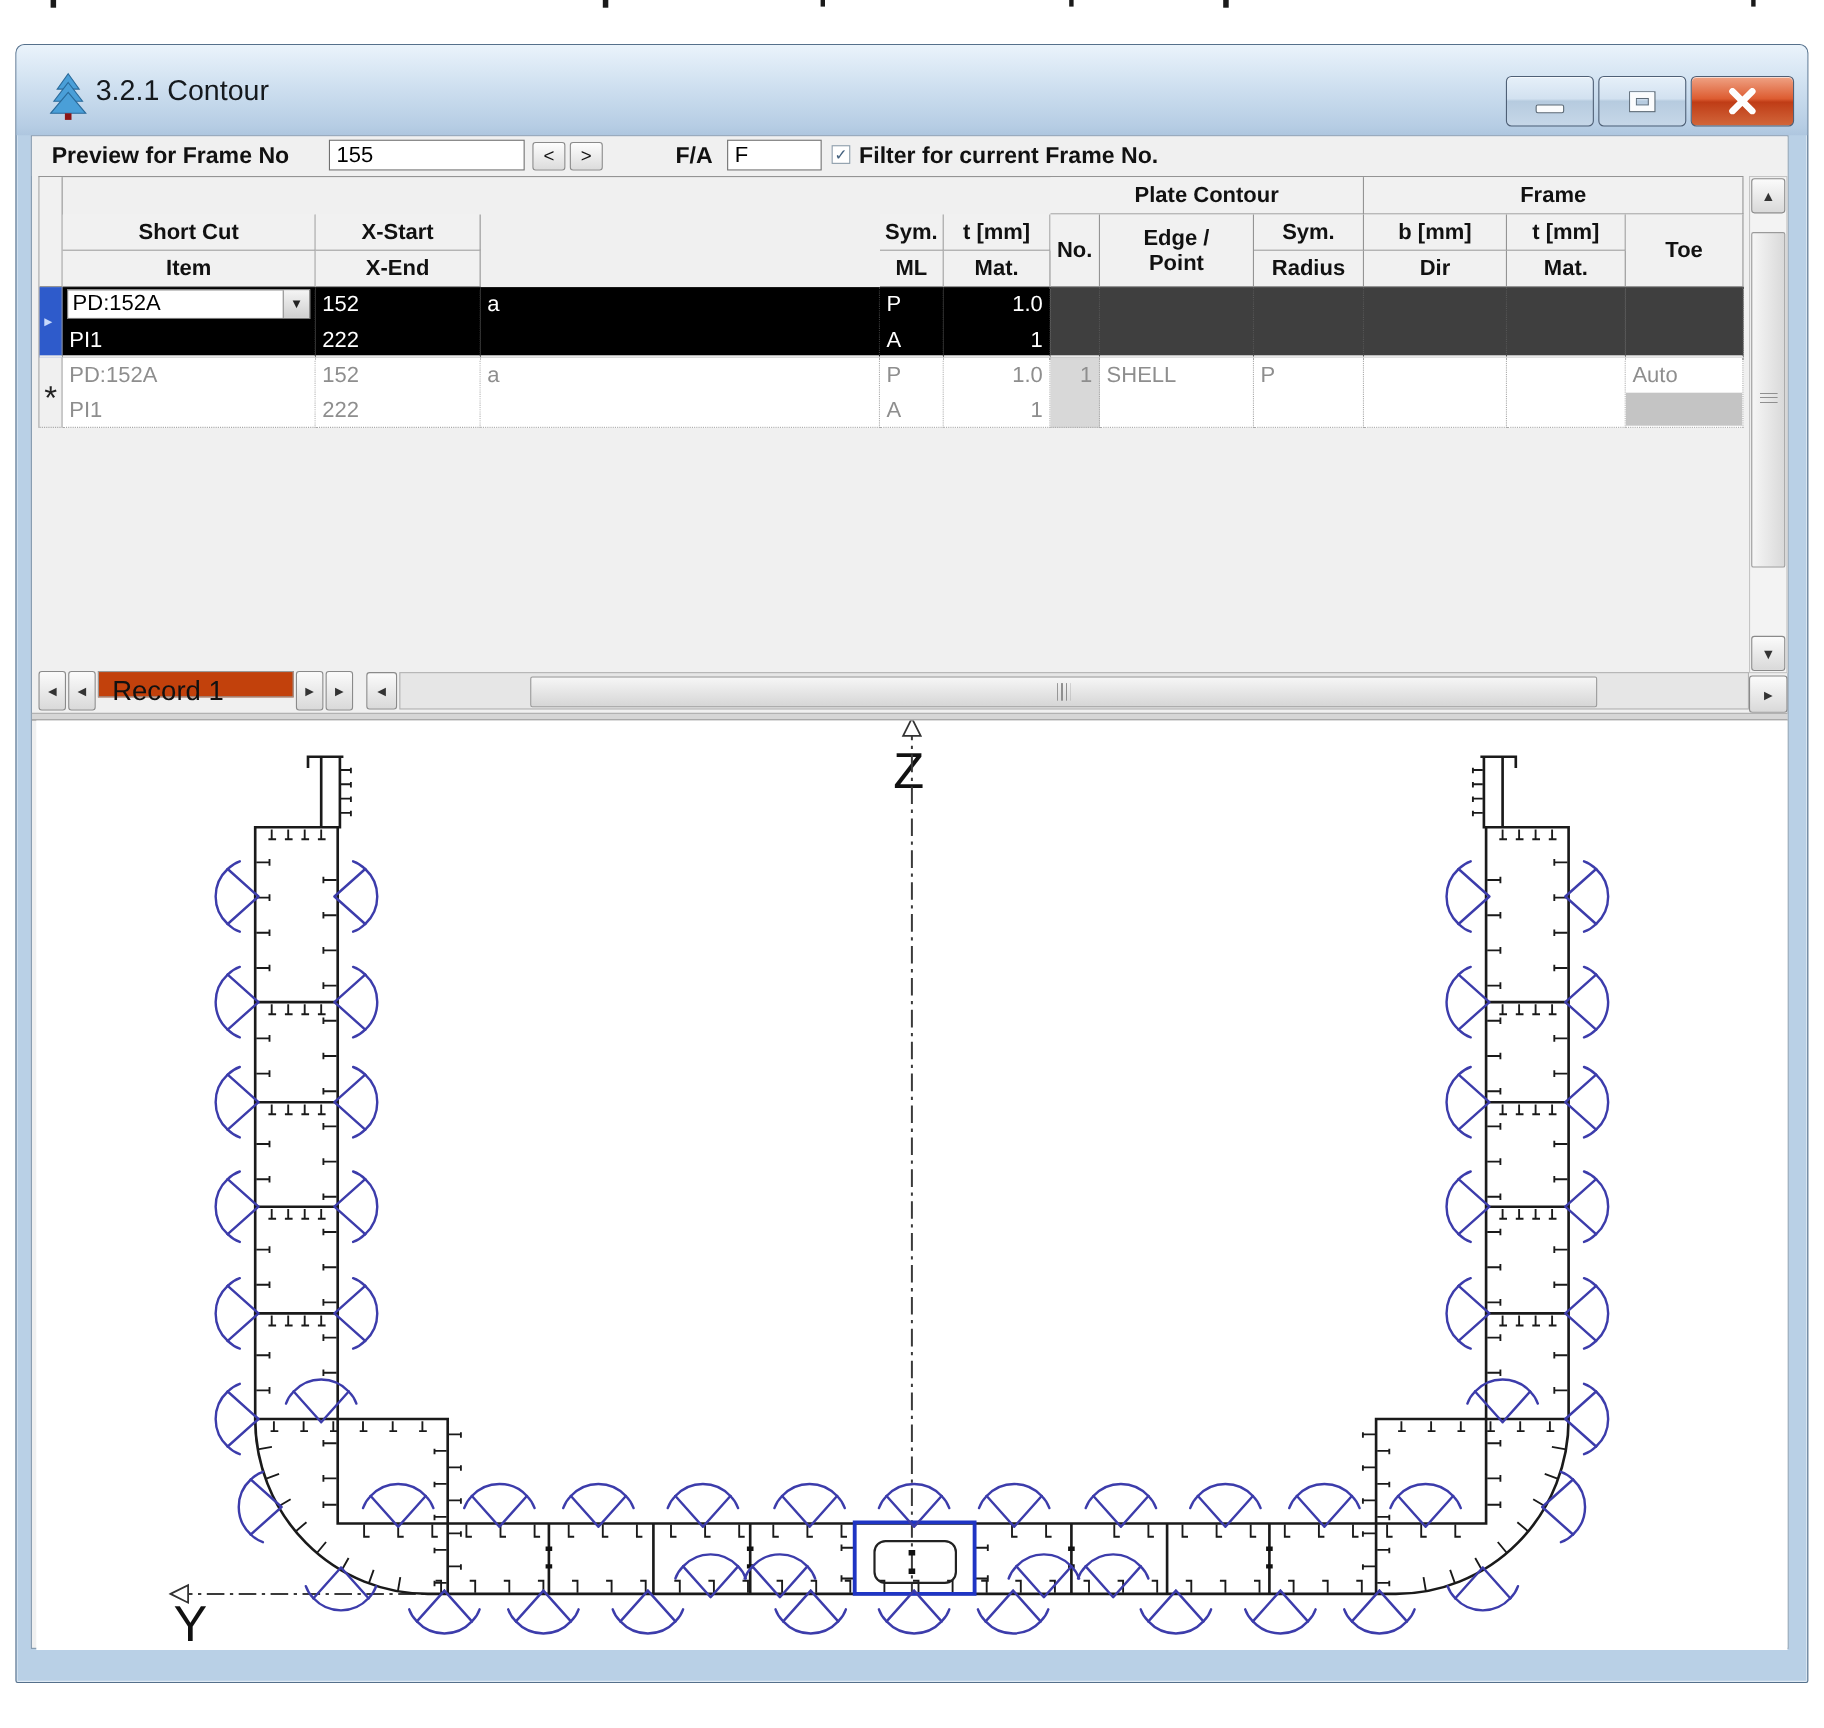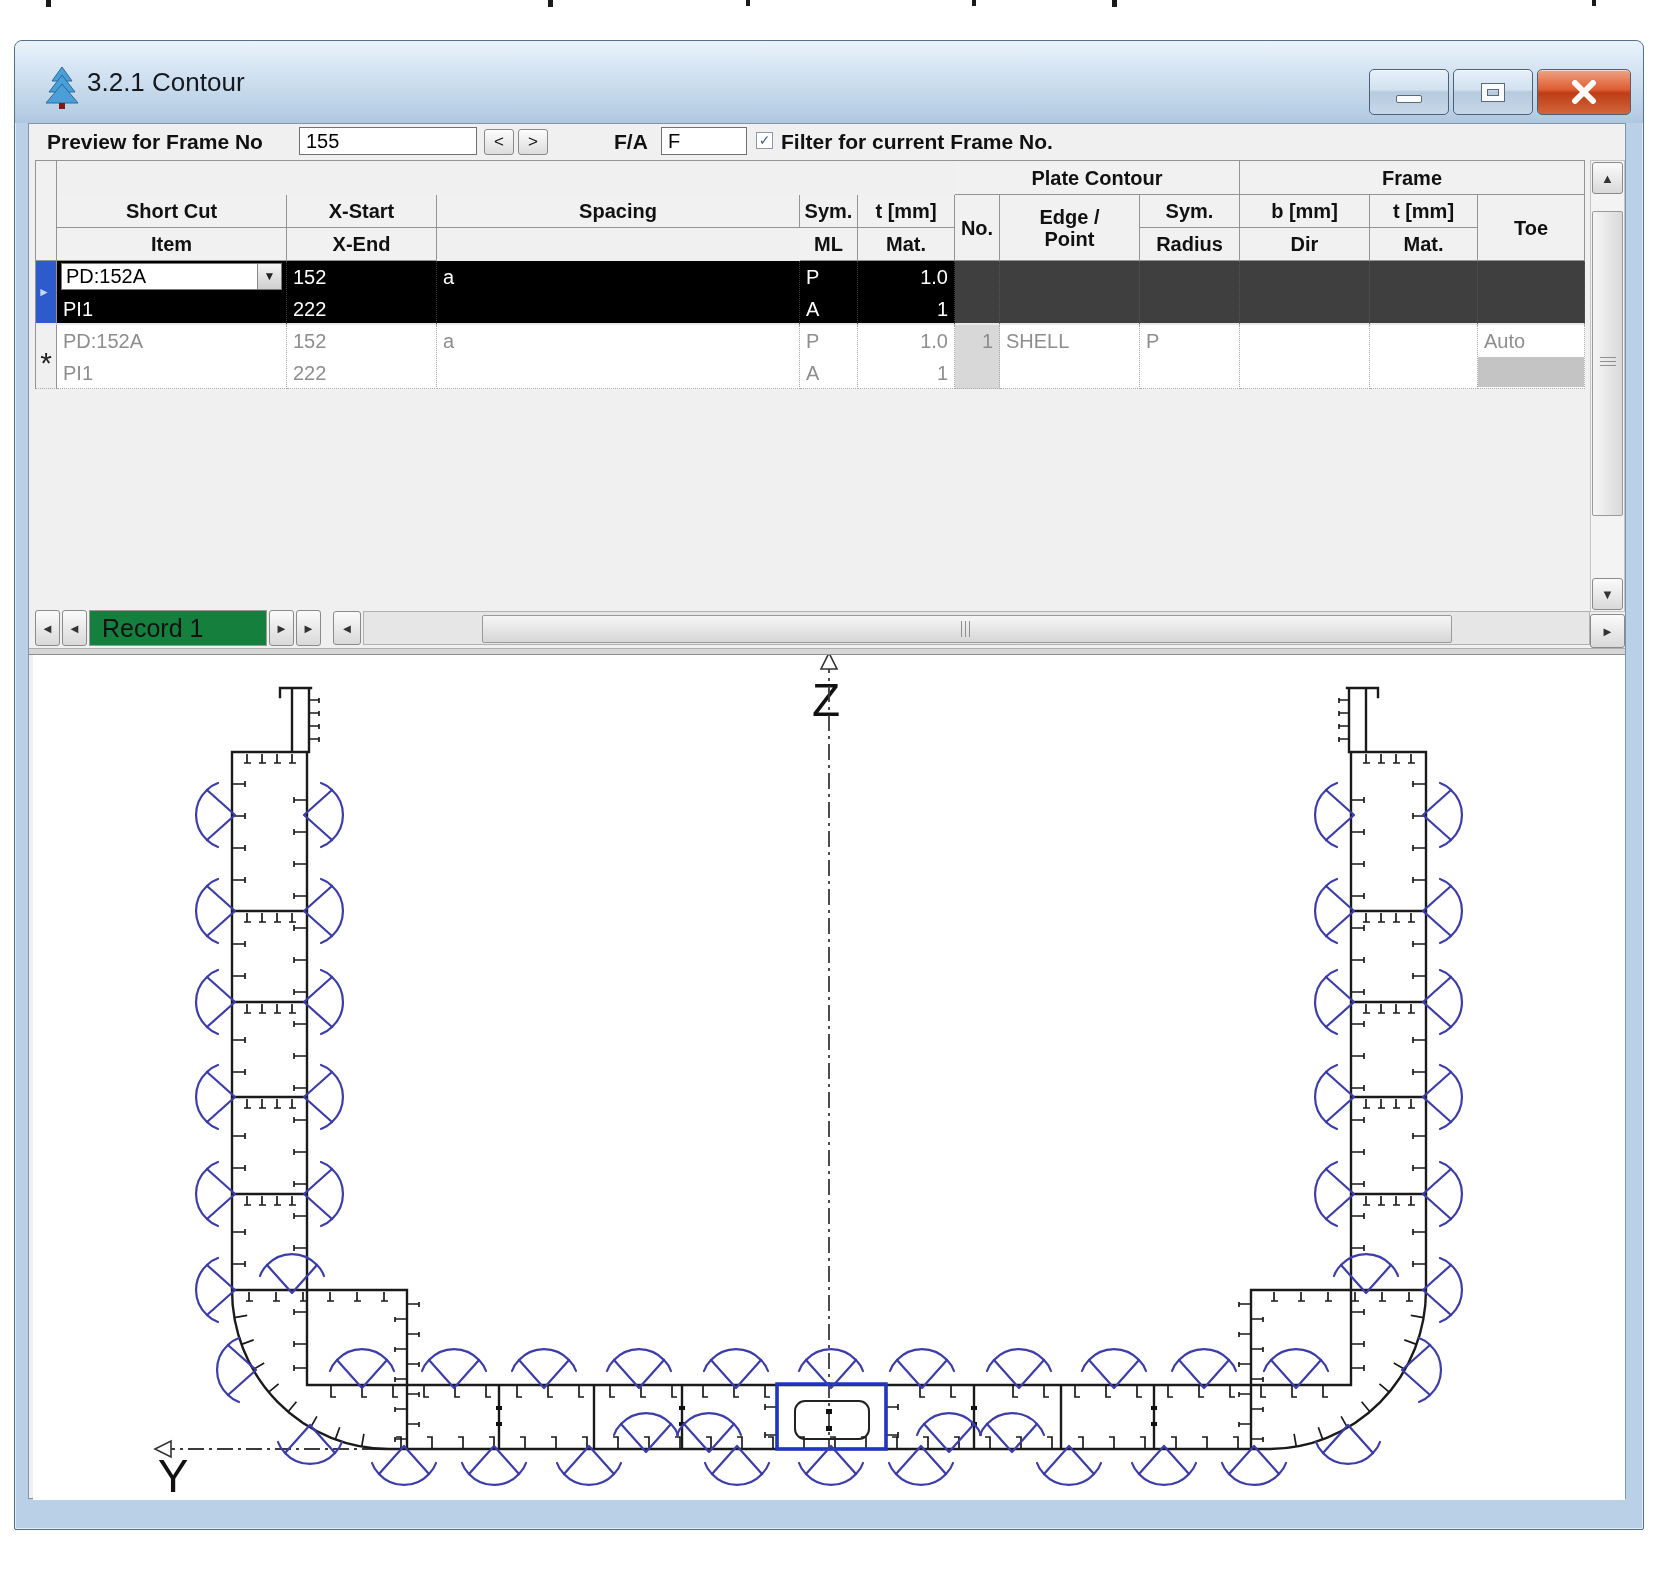--- a/index.html
+++ b/index.html
@@ -152,7 +152,6 @@
 
       <div class="hc" style="grid-area:2/2/3/3">Short Cut</div>
       <div class="hc" style="grid-area:2/3/3/4">X-Start</div>
-      <div class="hc" style="grid-area:2/4/3/5">Spacing</div>
       <div class="hc" style="grid-area:2/5/3/6">Sym.</div>
       <div class="hc" style="grid-area:2/6/3/7">t [mm]</div>
       <div class="hc" style="grid-area:2/7/4/8">No.</div>

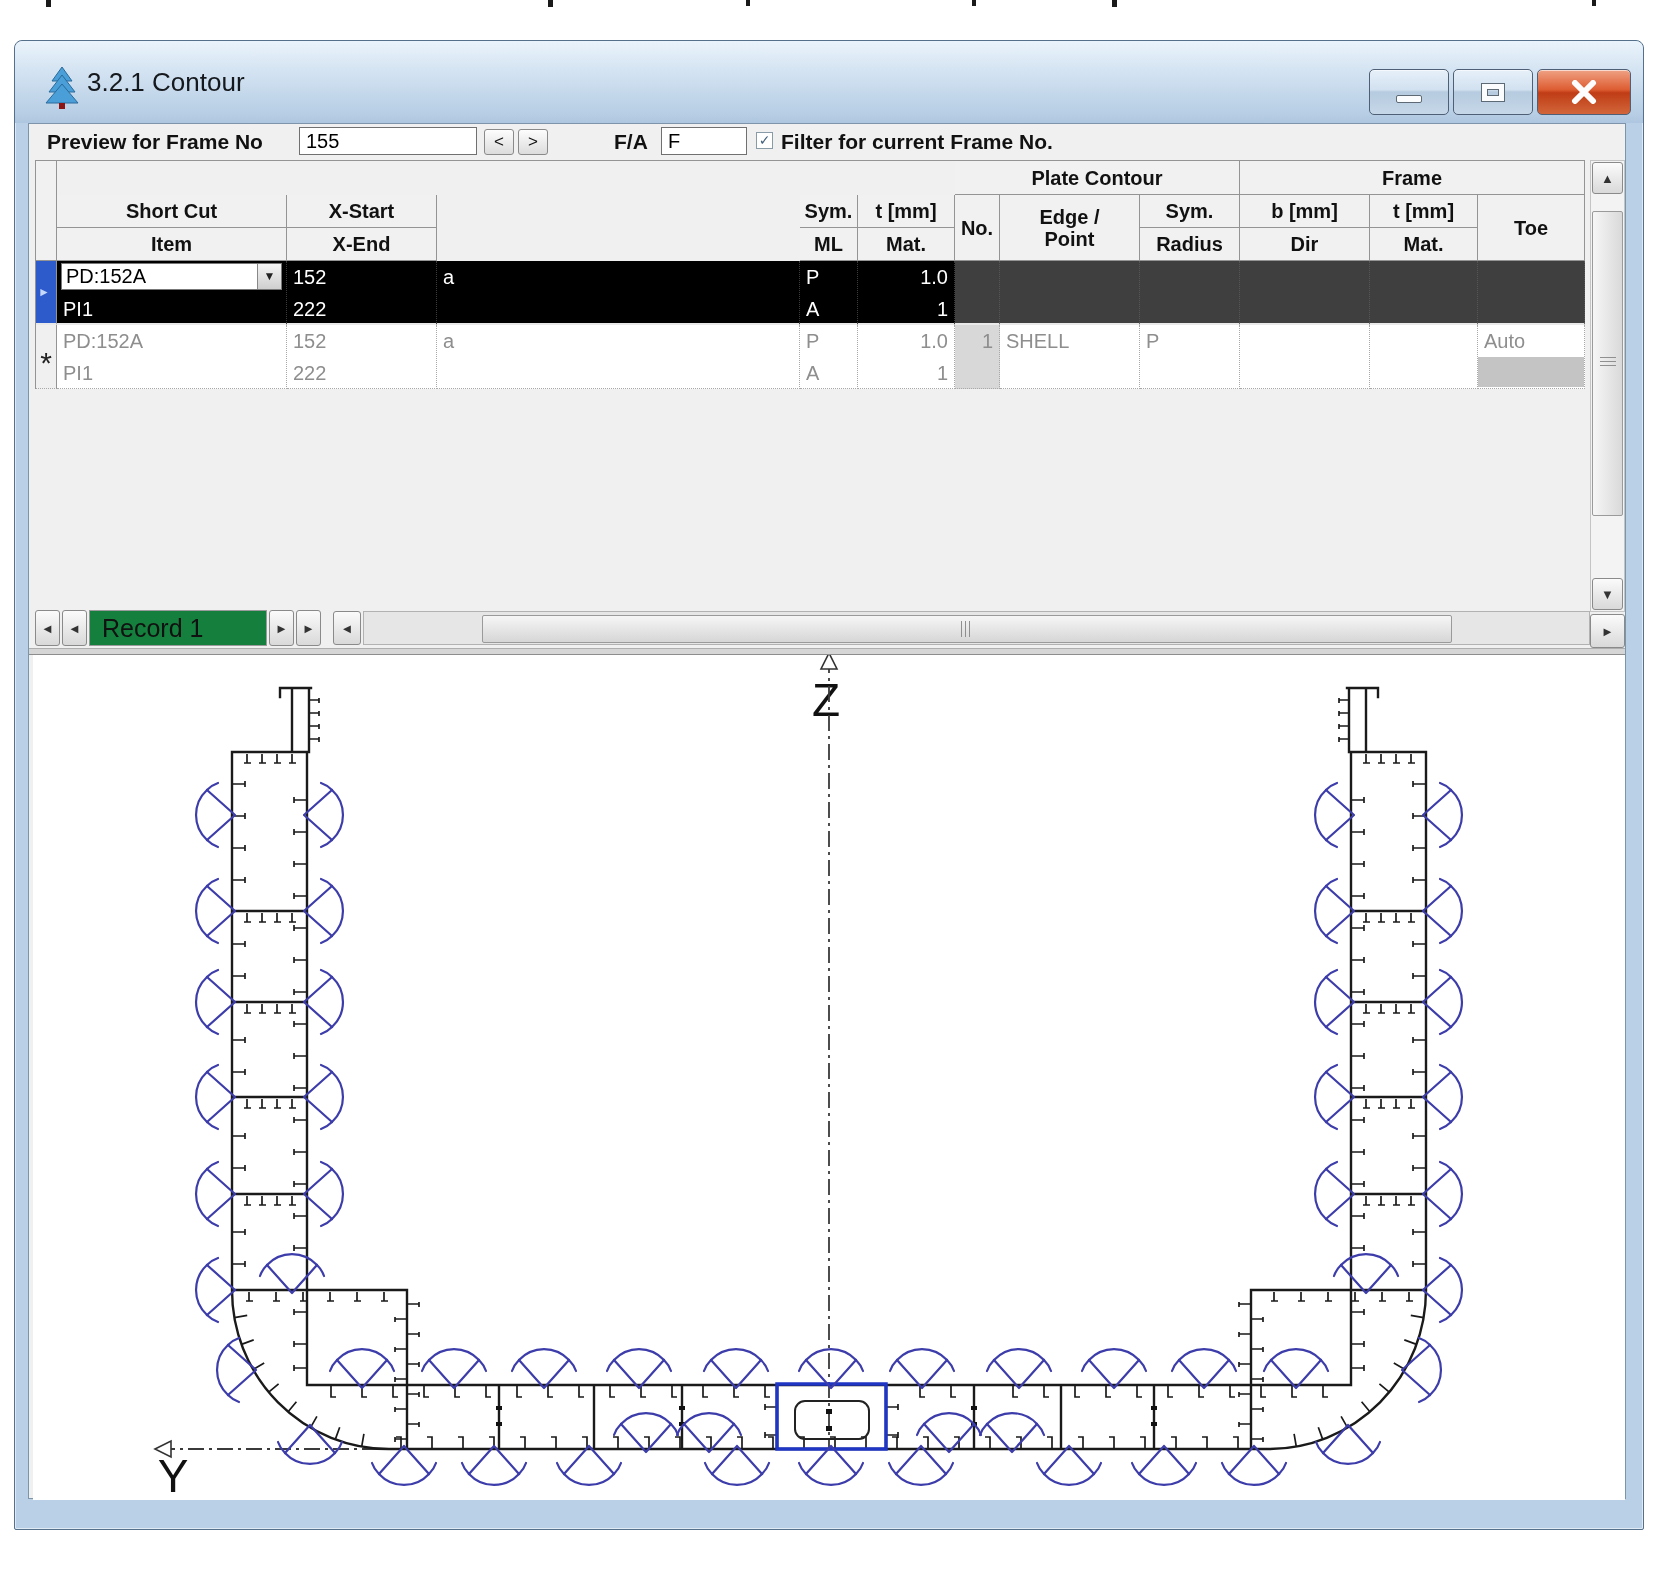--- a/index.html
+++ b/index.html
@@ -69,7 +69,7 @@
   .btn3d { background:linear-gradient(#fbfbfb,#d9d9d9); border:1px solid #8a8a8a; border-radius:3px;
            display:flex; align-items:center; justify-content:center; font-size:13px; color:#333; }
   .recbar { position:absolute; left:6px; top:486px; height:38px; width:1555px; }
-  .rec-label { position:absolute; left:54px; top:0; width:178px; height:36px; background:#15803d;
+  .rec-label { position:absolute; left:54px; top:0; width:178px; height:24px; background:#c2410c;
                border:1px solid #9a9a9a; font-size:25px; line-height:34px; padding-left:12px; }
   .htrack { position:absolute; top:1px; height:34px; background:#e6e6e6;
             border:1px solid #b2b2b2; }

